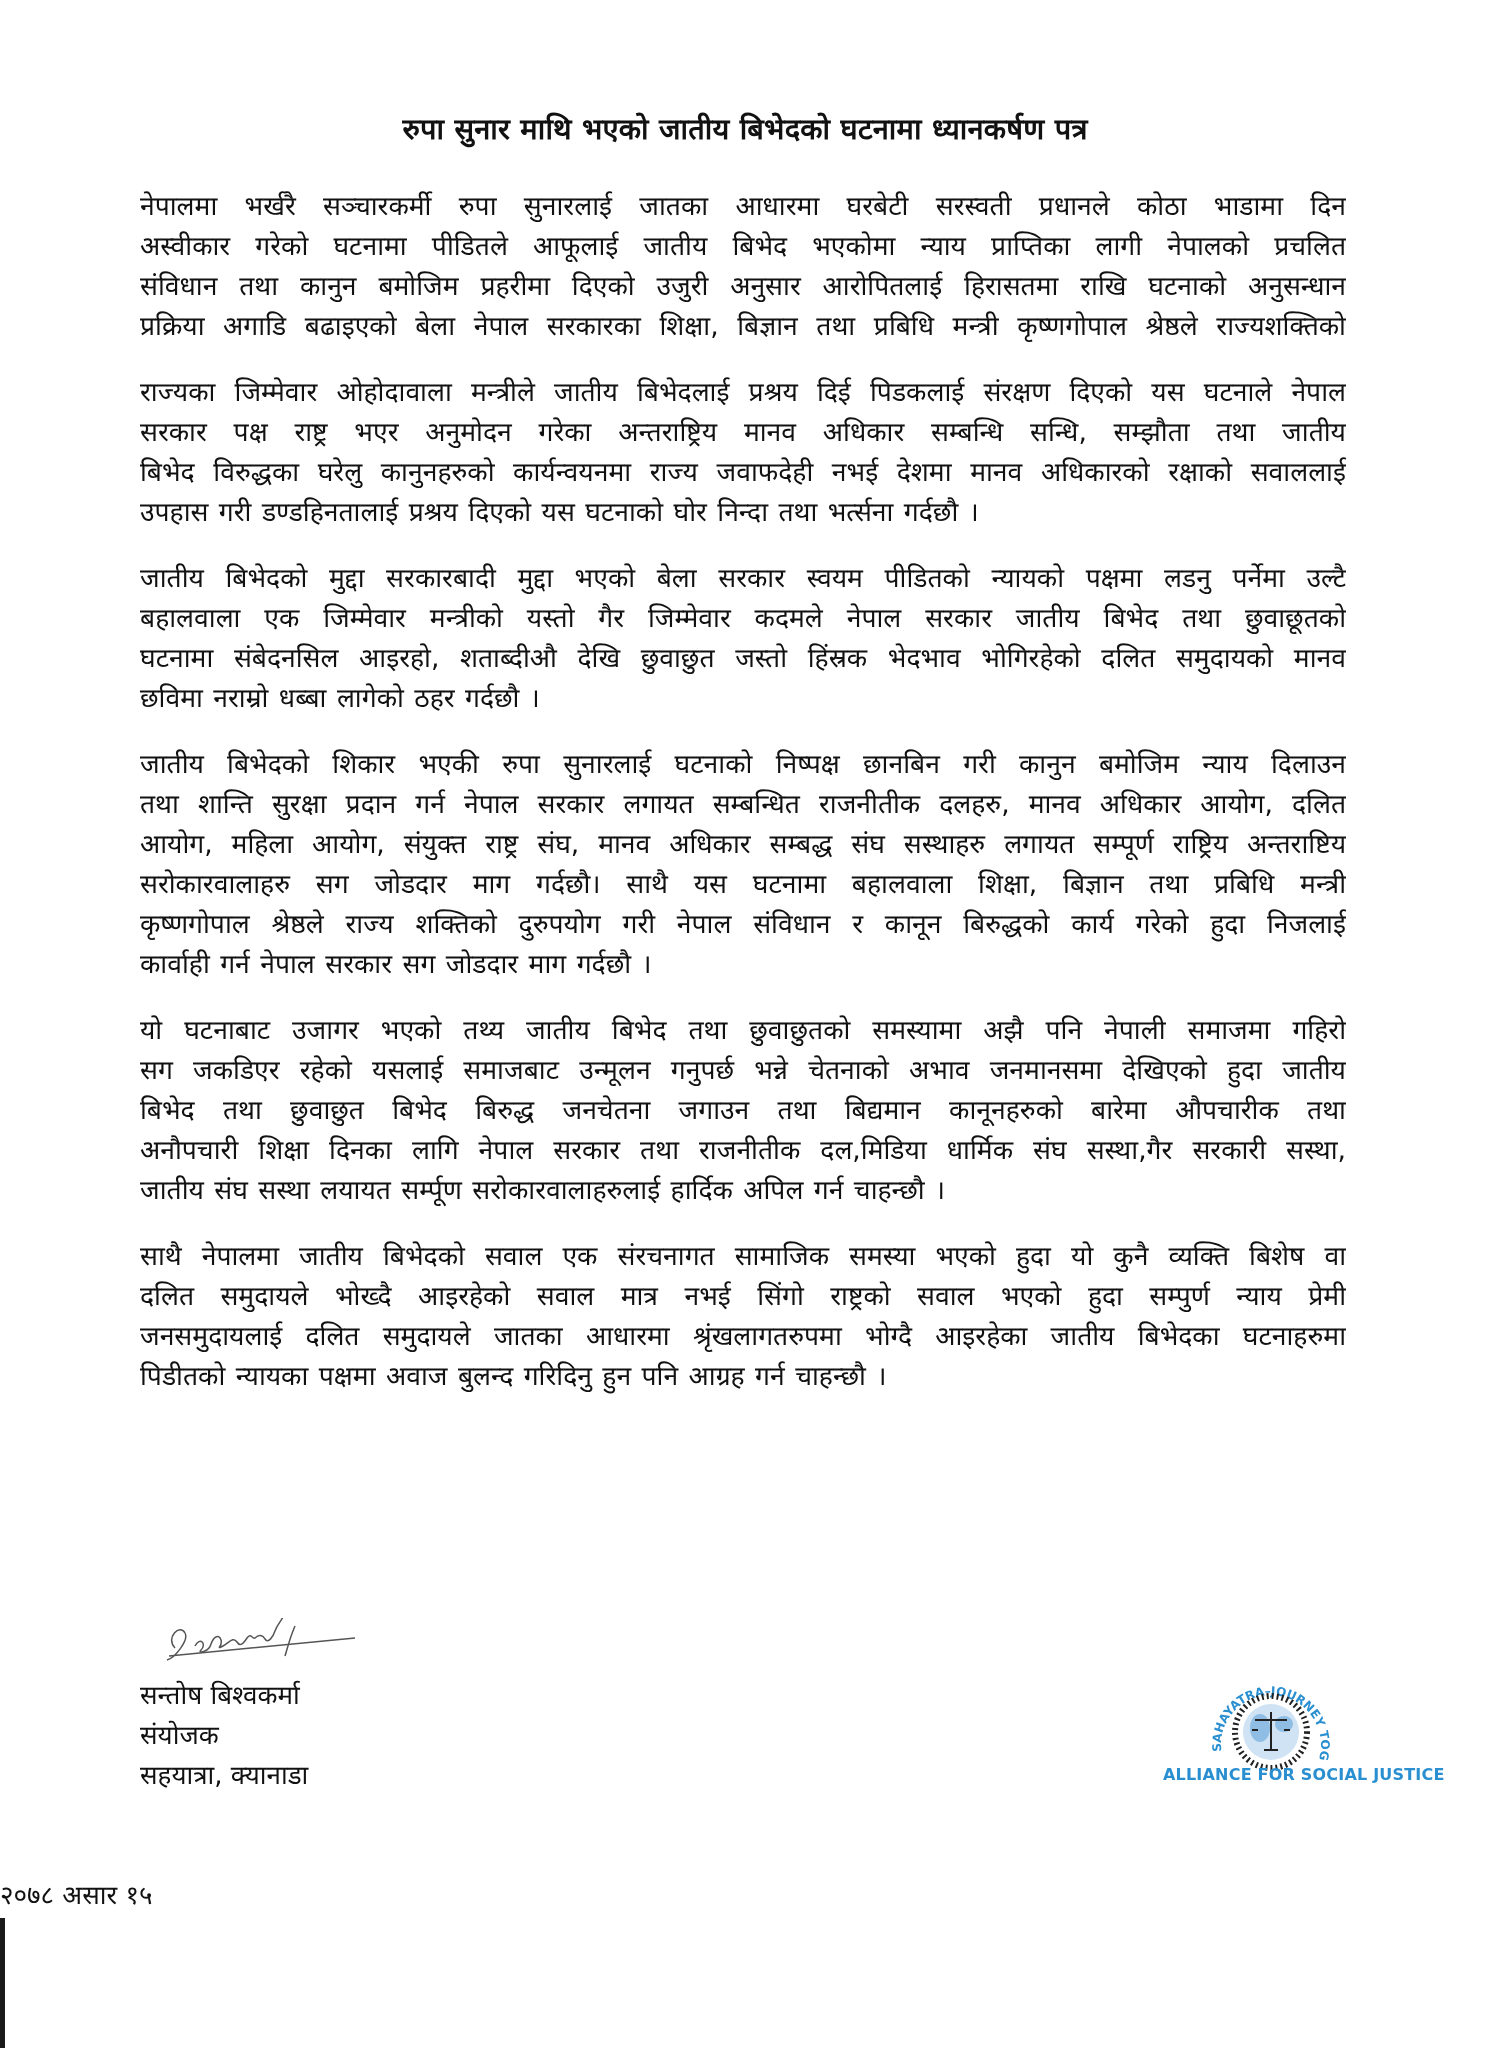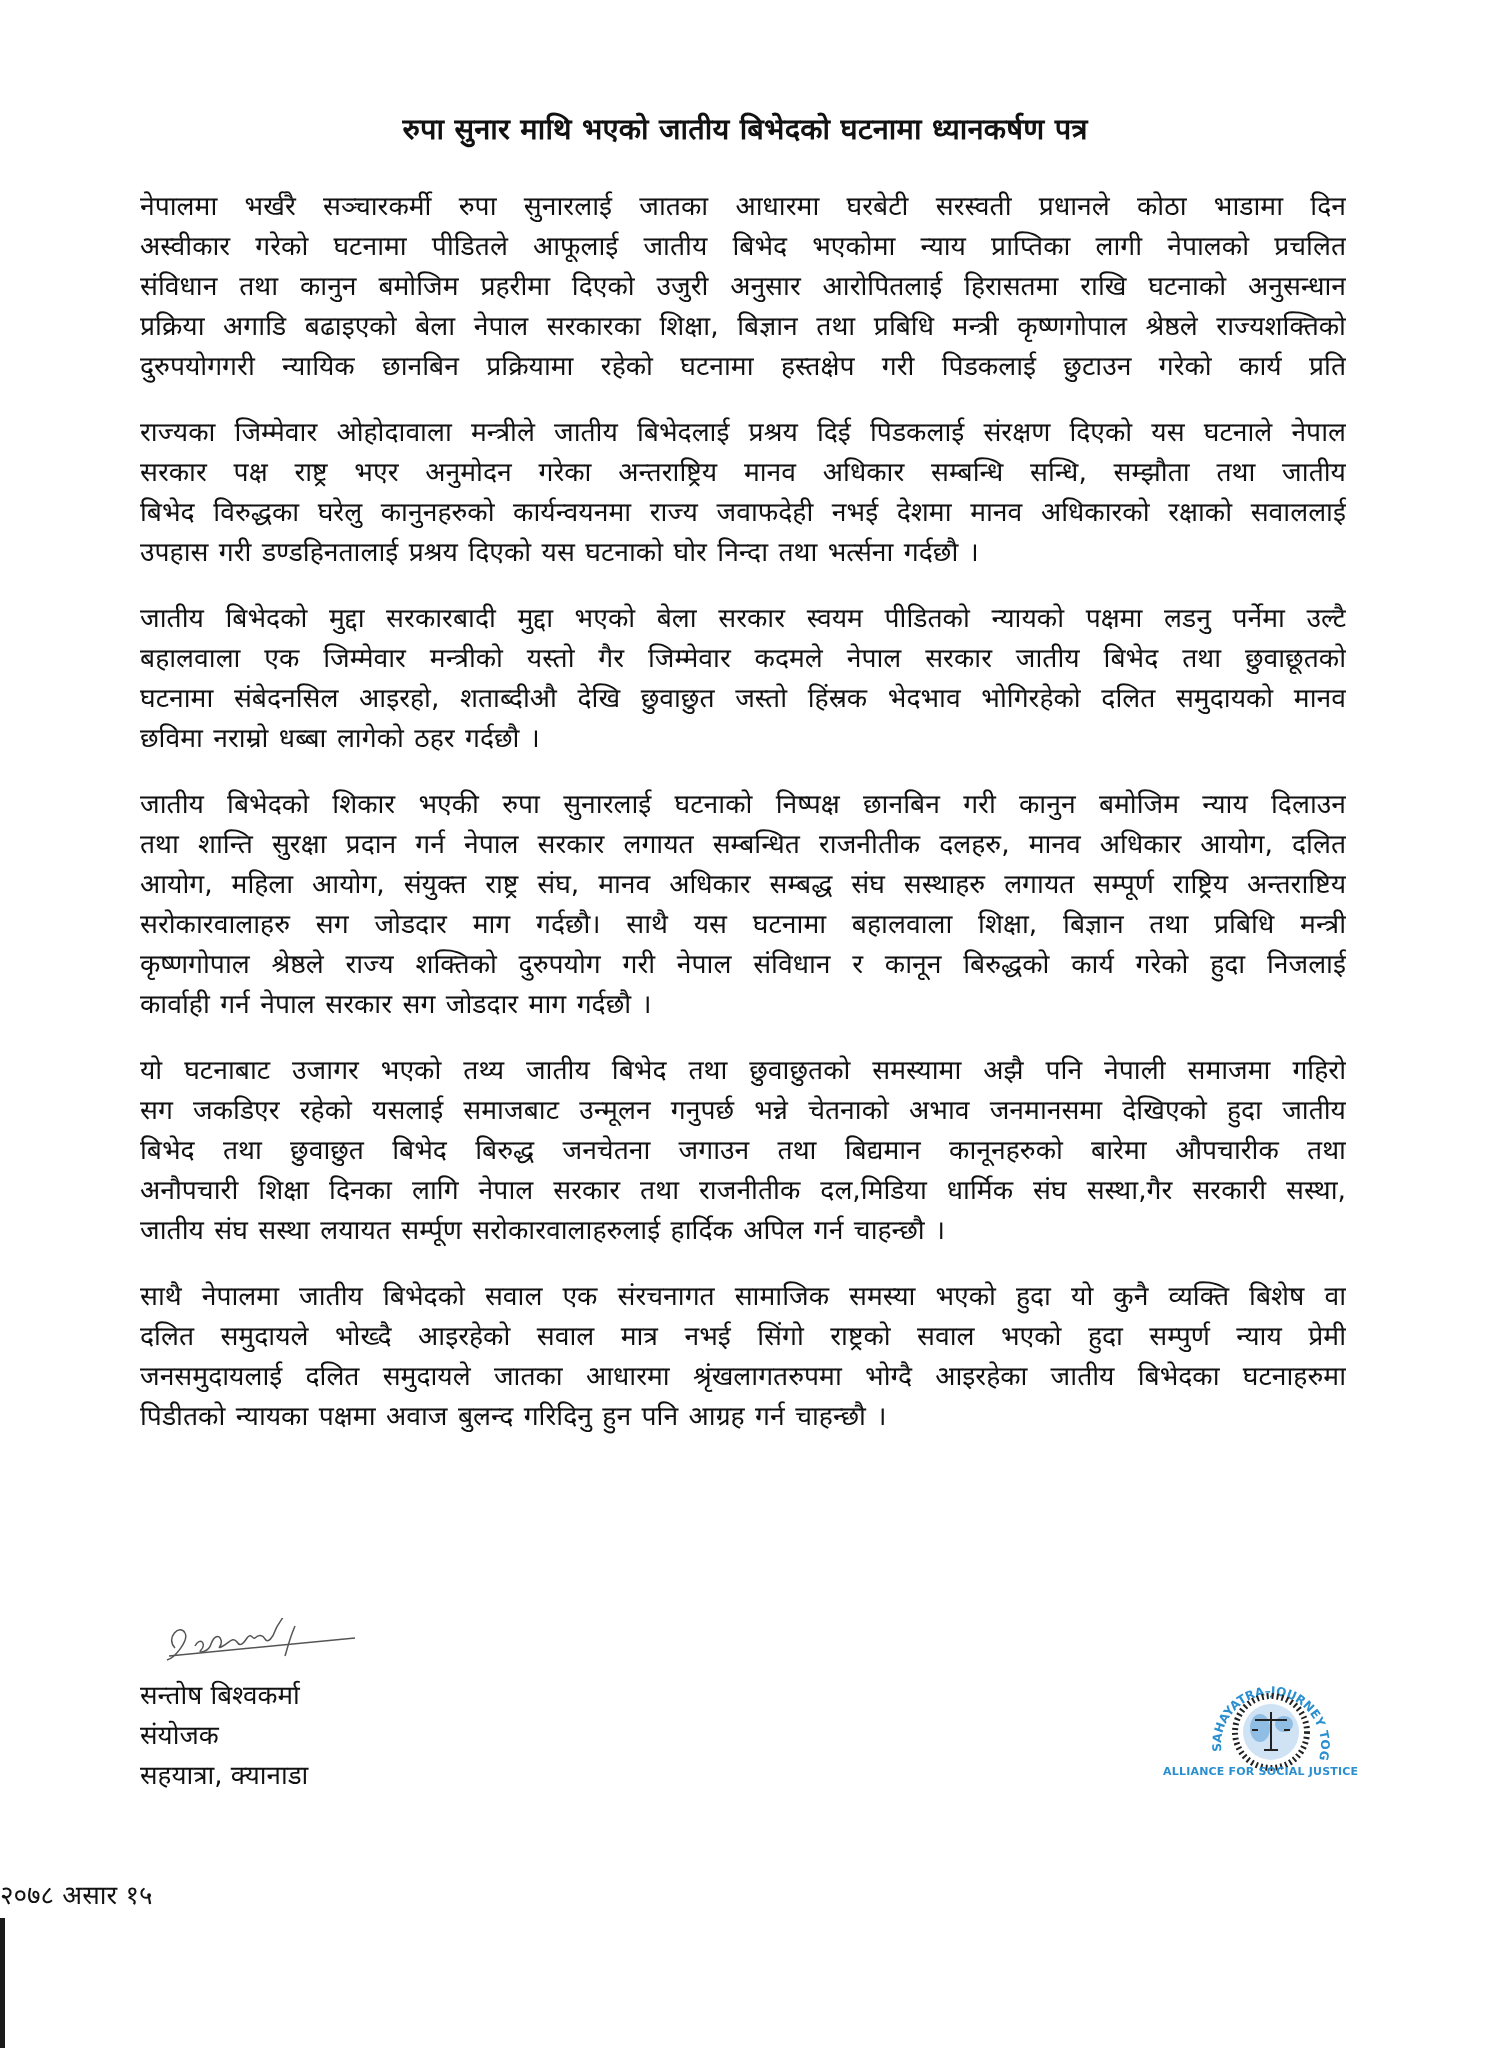--- a/index.html
+++ b/index.html
@@ -56,7 +56,6 @@
     <span class="line">अस्वीकार गरेको घटनामा पीडितले आफूलाई जातीय बिभेद भएकोमा न्याय प्राप्तिका लागी नेपालको प्रचलित</span>
     <span class="line">संविधान तथा कानुन बमोजिम प्रहरीमा दिएको उजुरी अनुसार आरोपितलाई हिरासतमा राखि घटनाको अनुसन्धान</span>
     <span class="line">प्रक्रिया अगाडि बढाइएको बेला नेपाल सरकारका शिक्षा, बिज्ञान तथा प्रबिधि मन्त्री कृष्णगोपाल श्रेष्ठले राज्यशक्तिको</span>
-    <span class="line">दुरुपयोगगरी न्यायिक छानबिन प्रक्रियामा रहेको घटनामा हस्तक्षेप गरी पिडकलाई छुटाउन गरेको कार्य प्रति</span>
   </p>
 
   <p class="para">

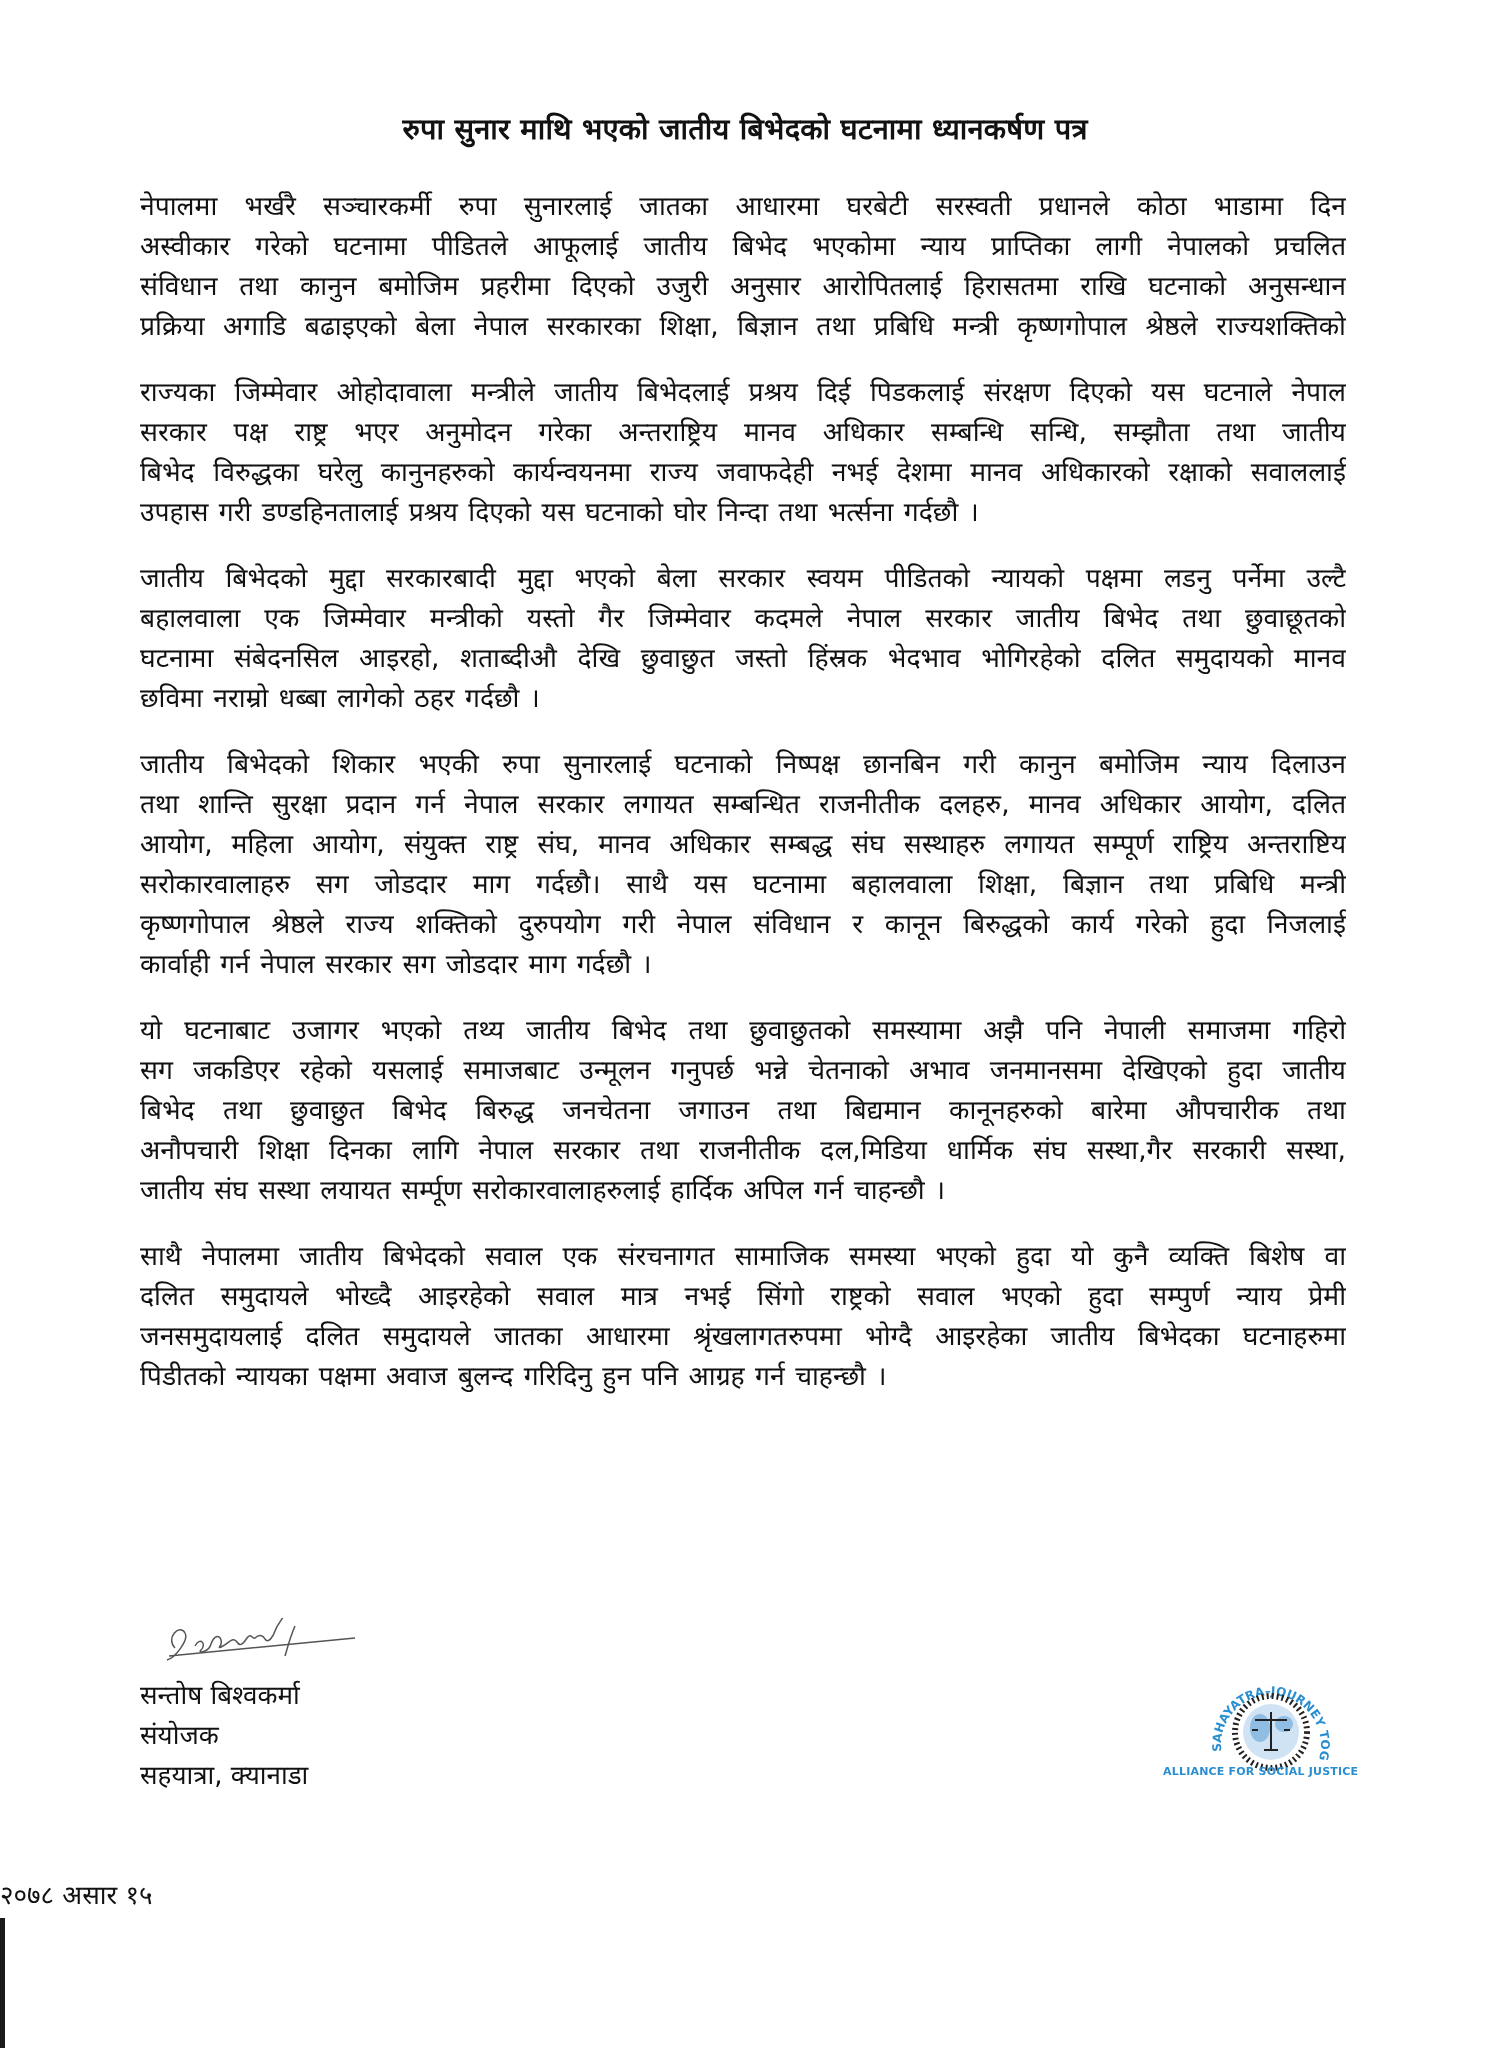--- a/index.html
+++ b/index.html
@@ -35,7 +35,7 @@
     position: absolute; left: 1160px; top: 1660px; width: 220px; height: 120px;
   }
   .logo-caption {
-    position: absolute; left: 1163px; top: 1765px; font-size: 11px; font-weight: bold;
+    position: absolute; left: 1163px; top: 1765px; font-size: 16px; font-weight: bold;
     color: #2a8fd0; letter-spacing: 0.2px; white-space: nowrap;
   }
   .date {

